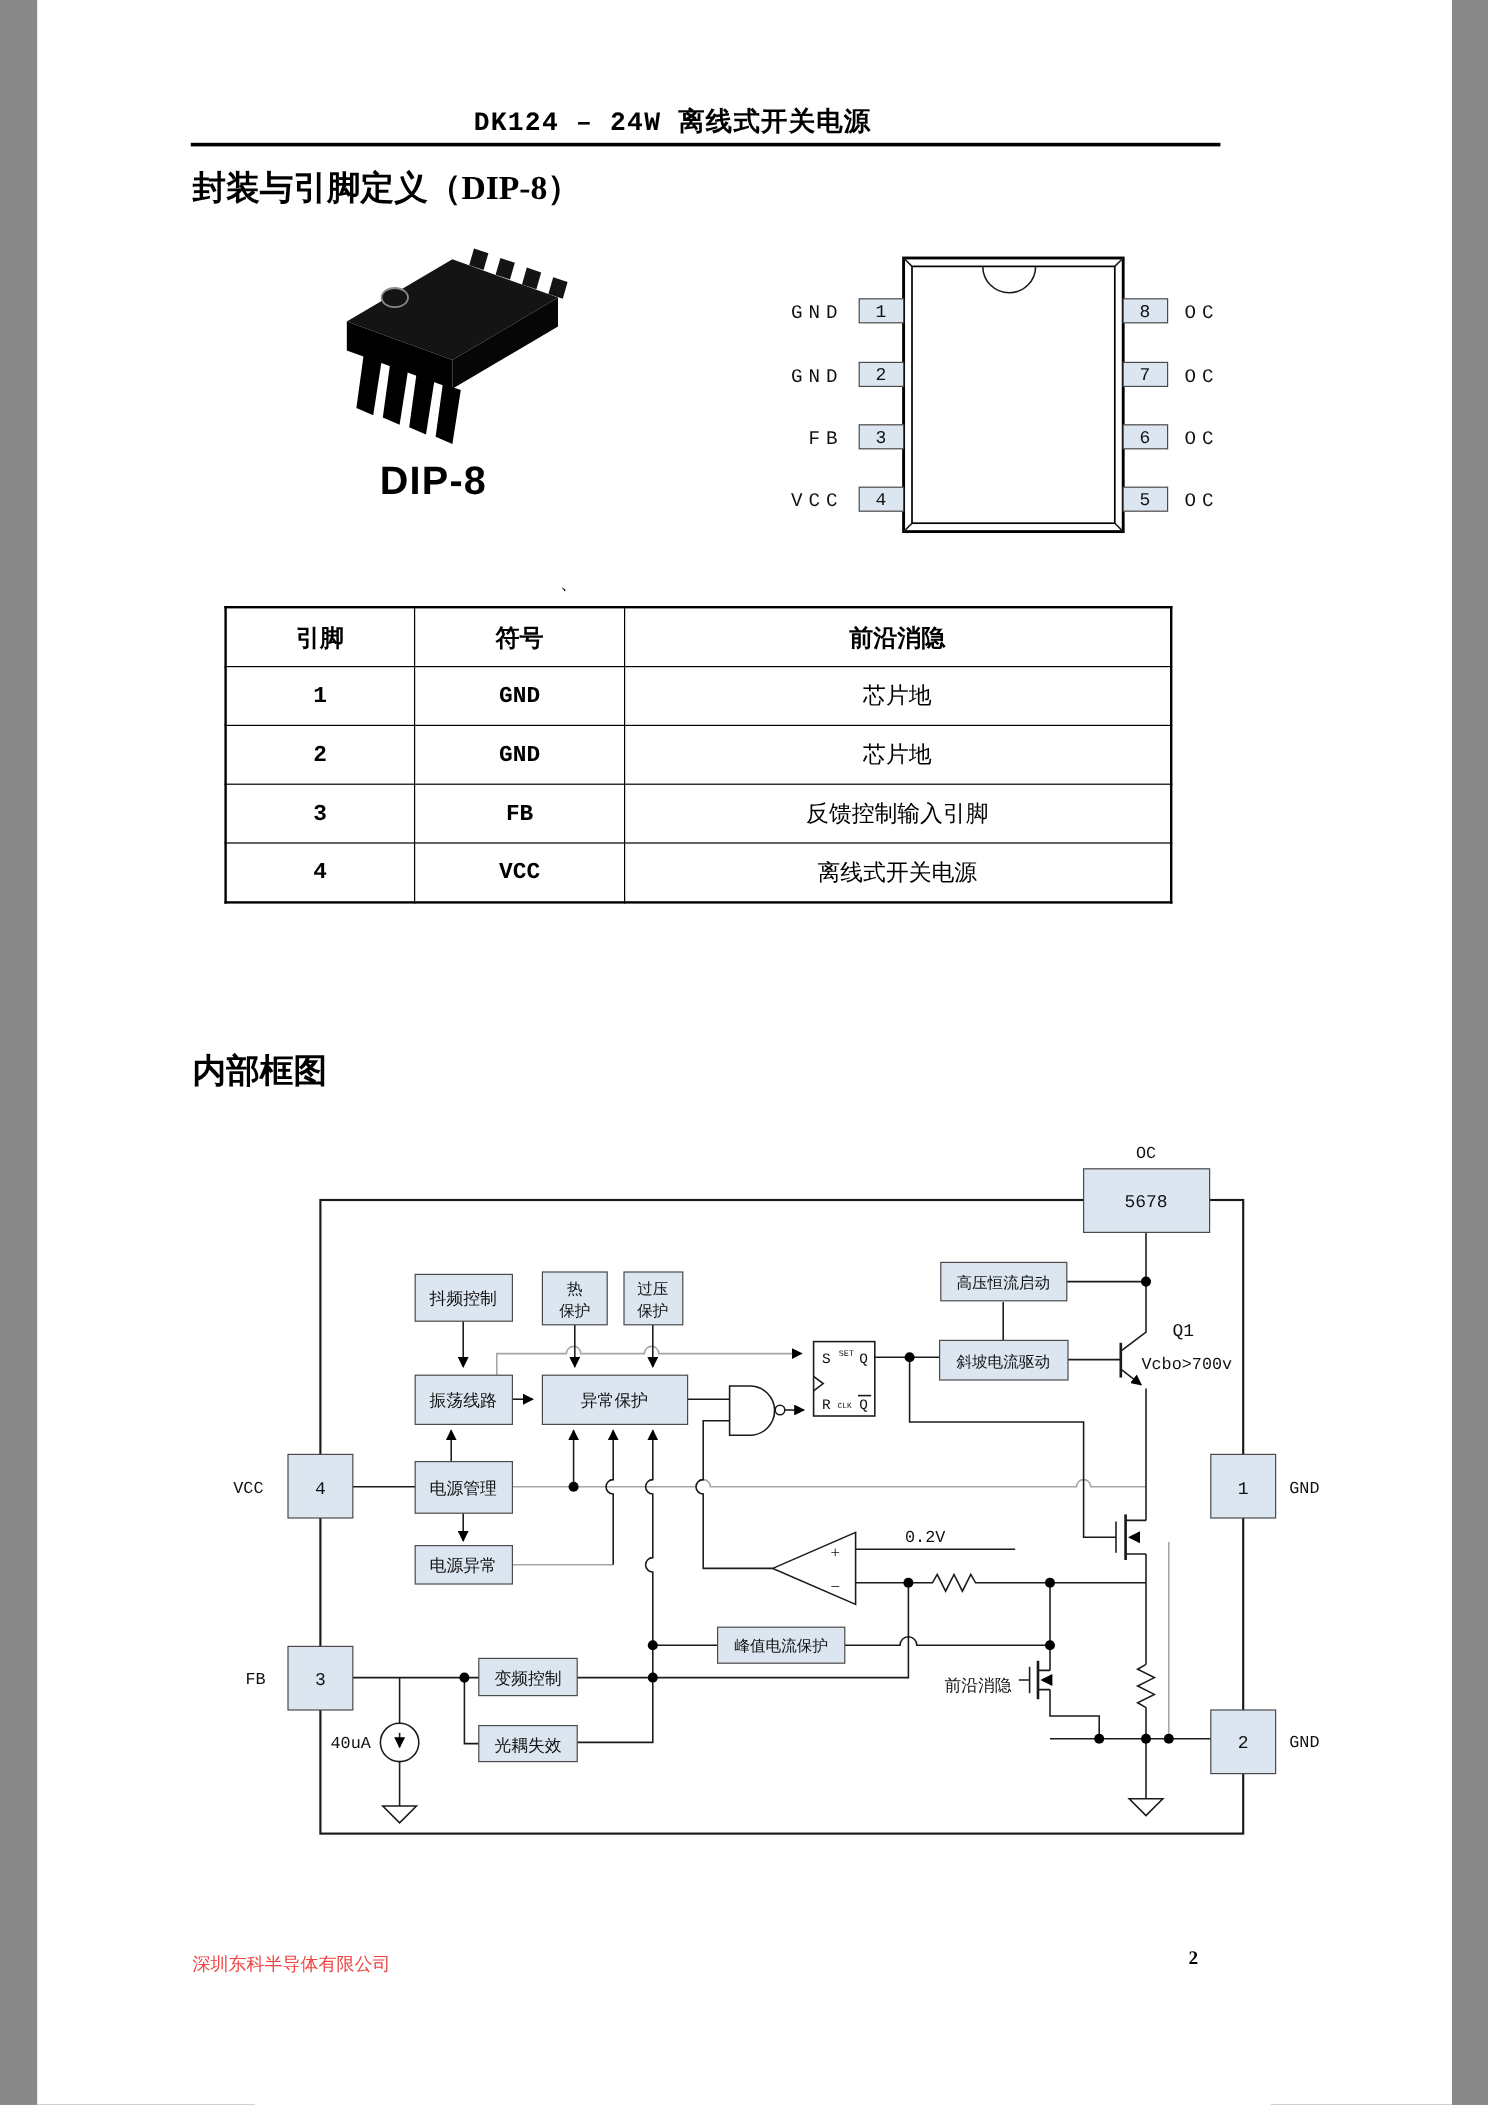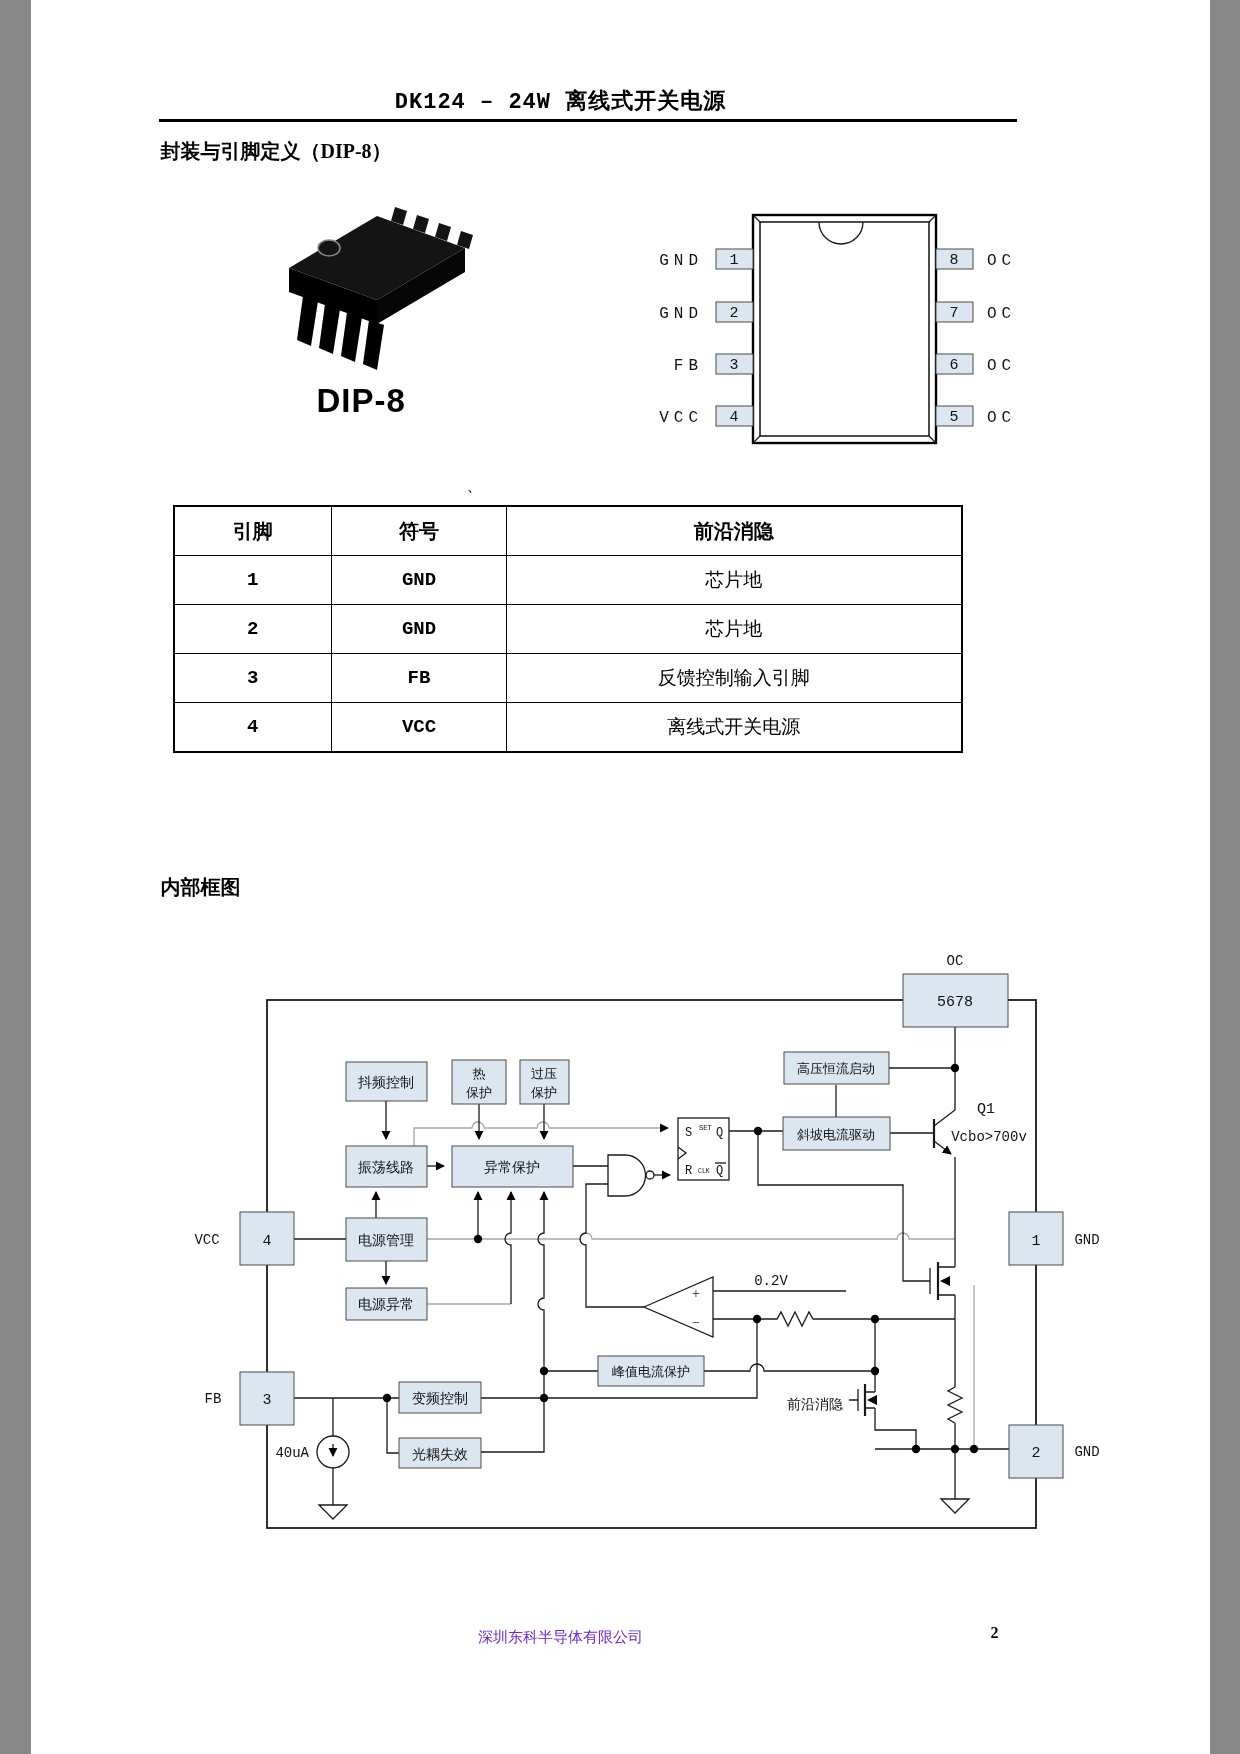--- a/index.html
+++ b/index.html
@@ -9,7 +9,7 @@
   .hdr{left:130px;top:86px;width:800px;text-align:center;font-size:22px;font-weight:bold;
        letter-spacing:1px;font-family:"Liberation Mono","Liberation Serif",monospace;}
   .rule{left:128px;top:119px;width:858px;height:3px;background:#000;}
-  .sec{font-weight:bold;font-size:20px;}
+  .sec{font-weight:bold;font-size:28px;}
   #sec1{left:130px;top:138px;}
   #sec2{left:130px;top:874px;}
   .dip-label{left:286px;top:382px;font-size:33px;font-weight:bold;

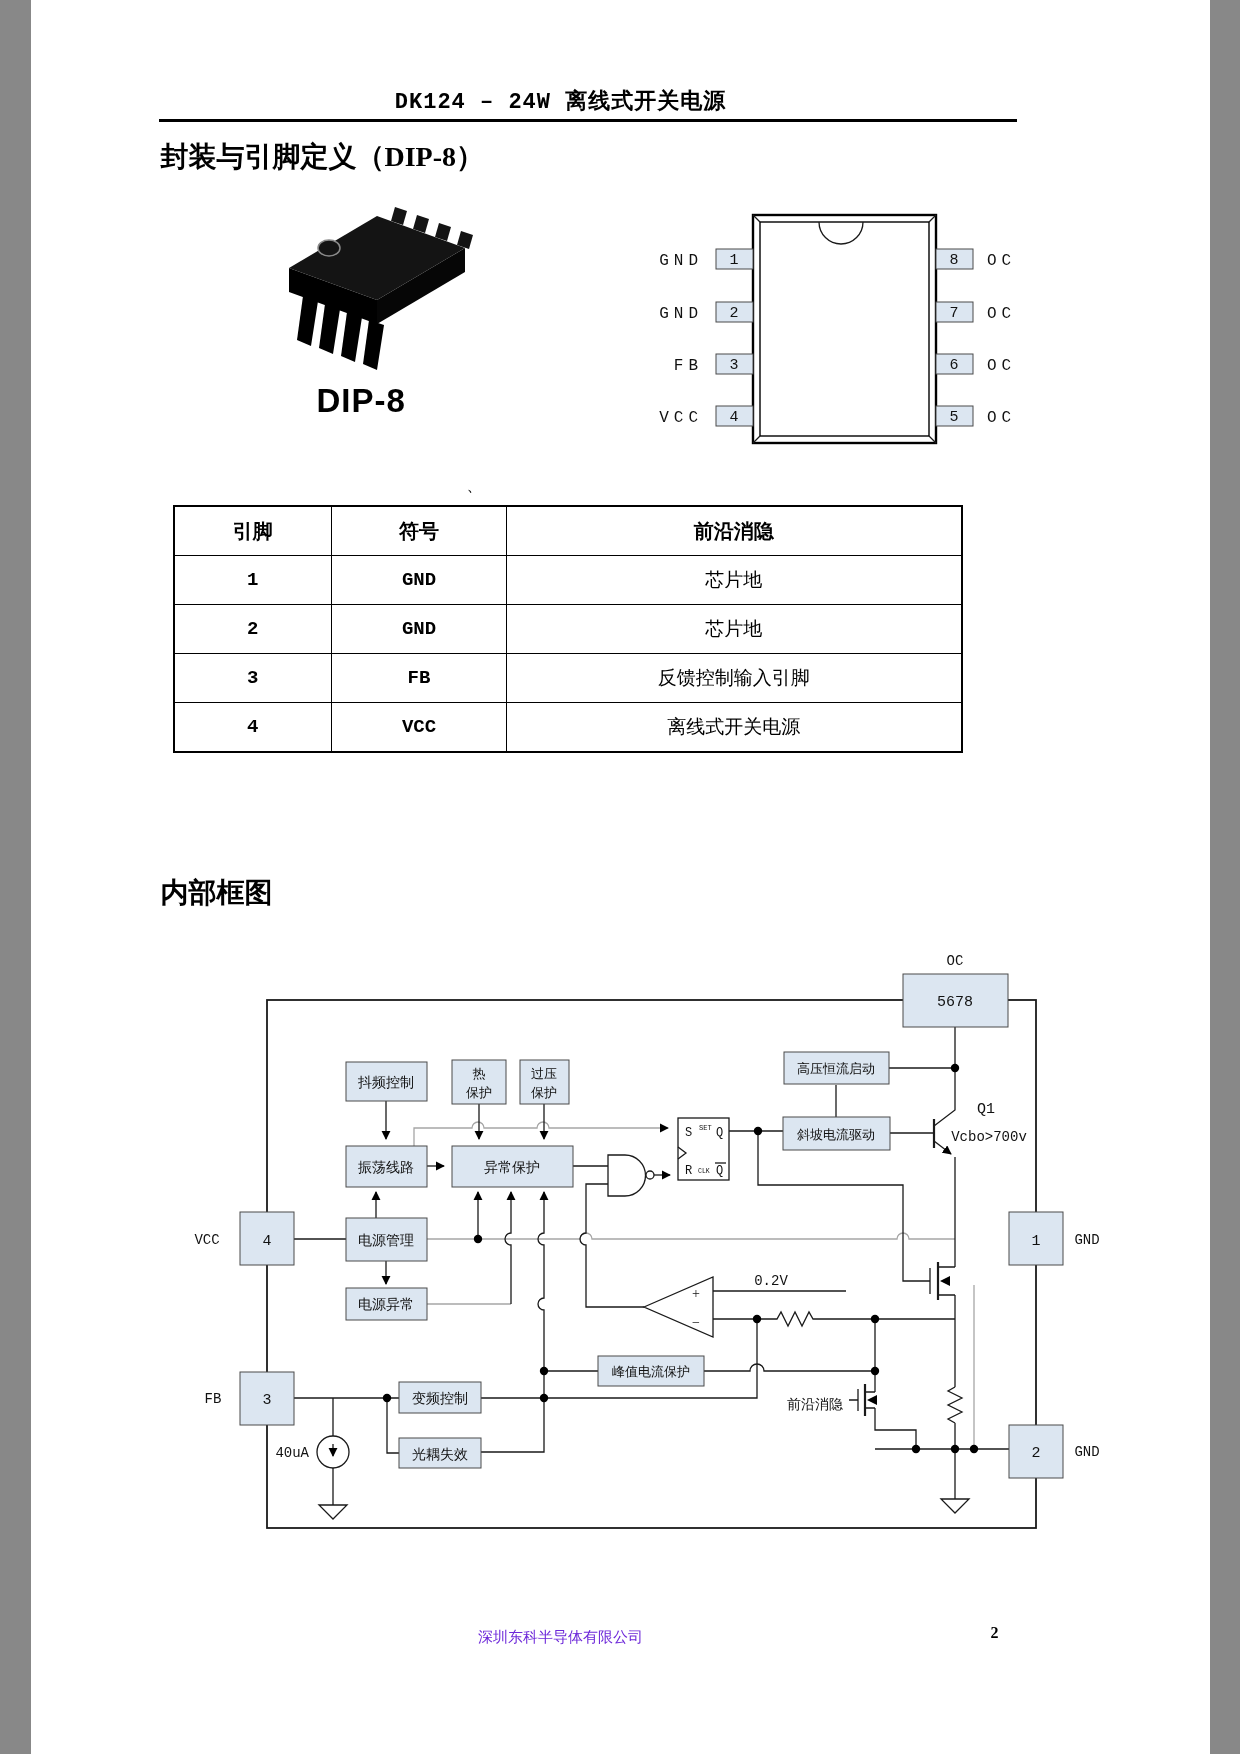--- a/index.html
+++ b/index.html
@@ -15,7 +15,7 @@
   .dip-label{left:286px;top:382px;font-size:33px;font-weight:bold;
              font-family:"Liberation Sans",sans-serif;letter-spacing:1px;}
   .stray{left:436px;top:476px;font-size:16px;}
-  table.pin-table{position:absolute;left:142px;top:505px;border-collapse:collapse;
+  table.pin-table{position:absolute;left:156px;top:505px;border-collapse:collapse;
                   table-layout:fixed;border:2.5px solid #000;padding-left:24px;}
   table.pin-table th,table.pin-table td{border:1.3px solid #000;text-align:center;padding:0;}
   table.pin-table th{height:48px;font-size:20px;font-weight:bold;}

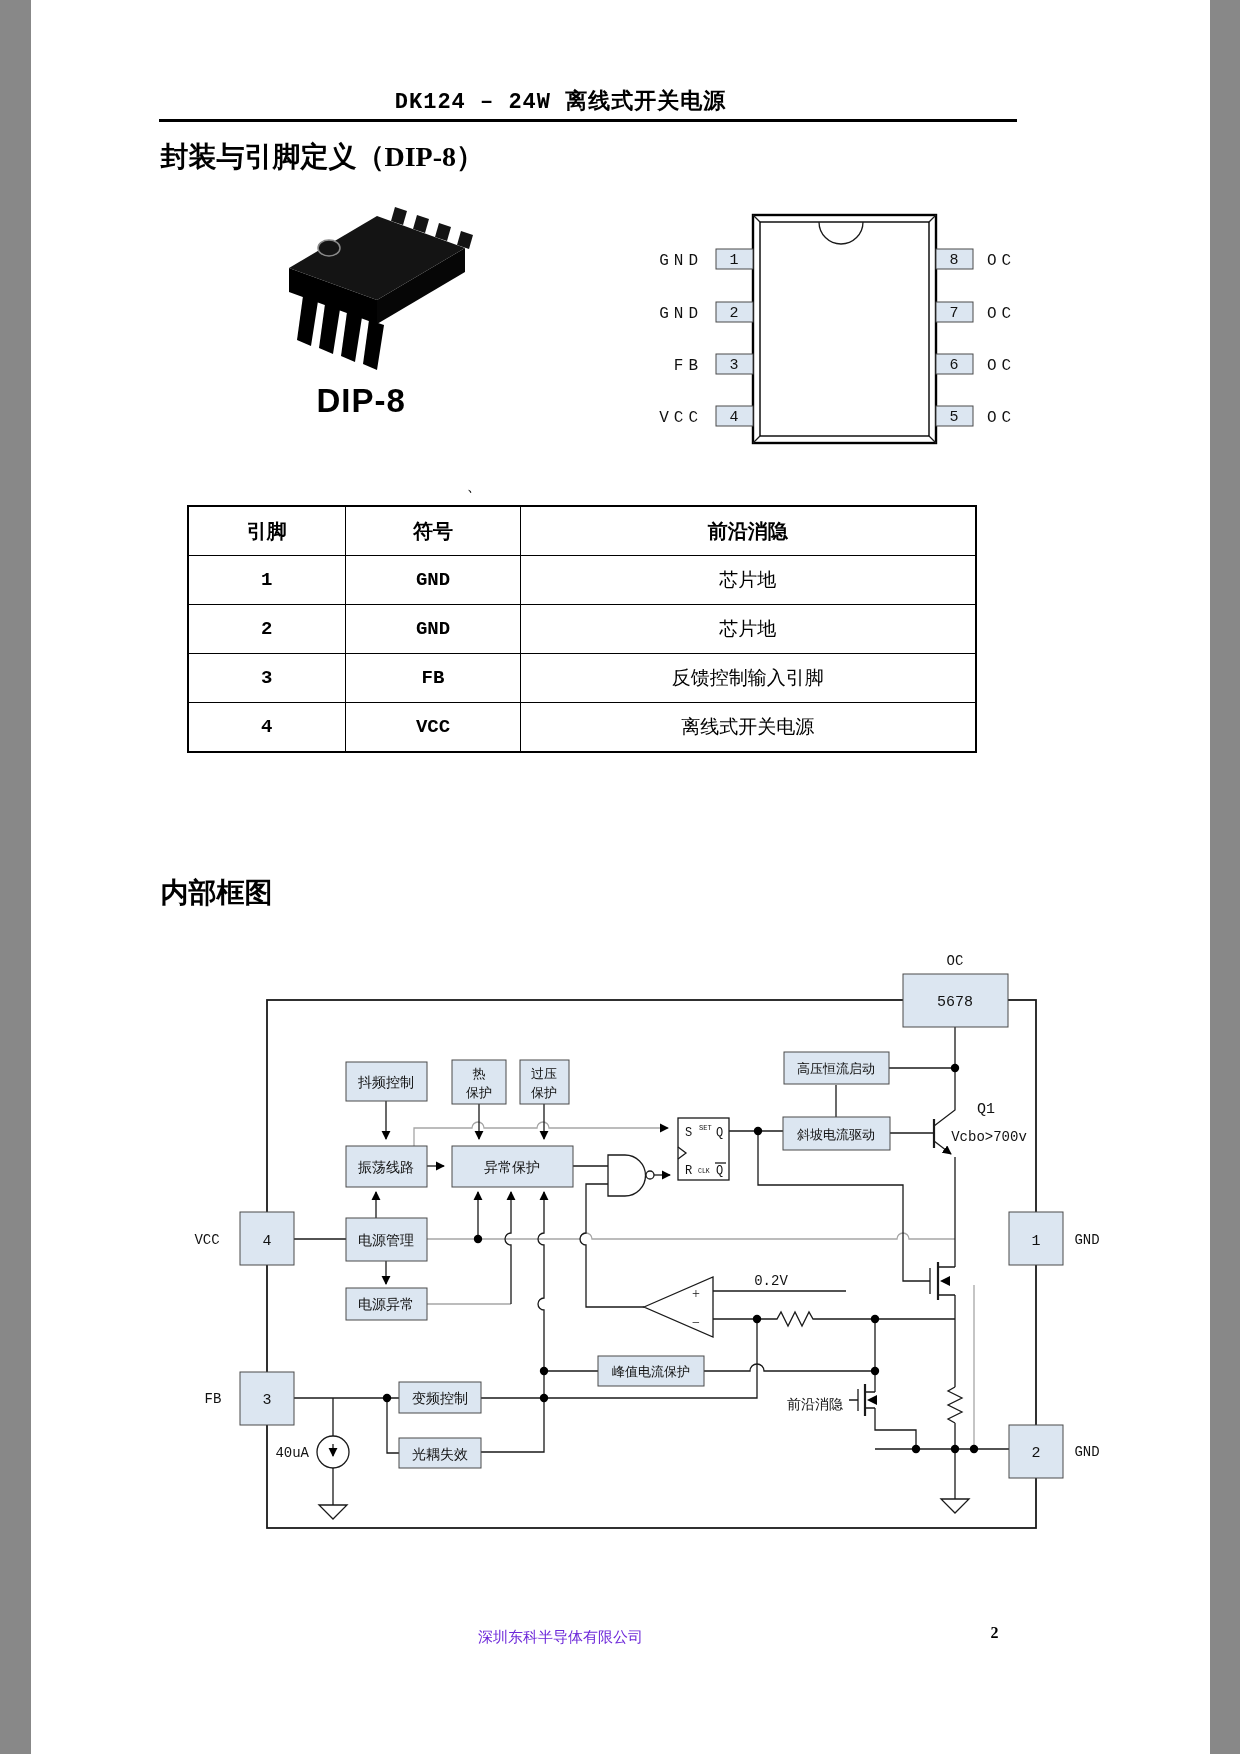--- a/index.html
+++ b/index.html
@@ -22,7 +22,7 @@
   table.pin-table td{height:48px;font-size:19px;}
   .colpin{width:158px;} .colsym{width:175px;} .coldesc{width:455px;}
   .lat{font-family:"Liberation Mono",monospace;font-weight:bold;}
-  .footer{left:130px;top:1628px;width:800px;text-align:center;font-size:15px;color:#6d28d9;}
+  .footer{left:130px;top:1628px;width:800px;font-size:15px;color:#ef4444;}
   .pagenum{left:960px;top:1624px;font-size:16px;font-weight:bold;}
   
   svg text{font-family:"Liberation Serif",serif;fill:#111;}

